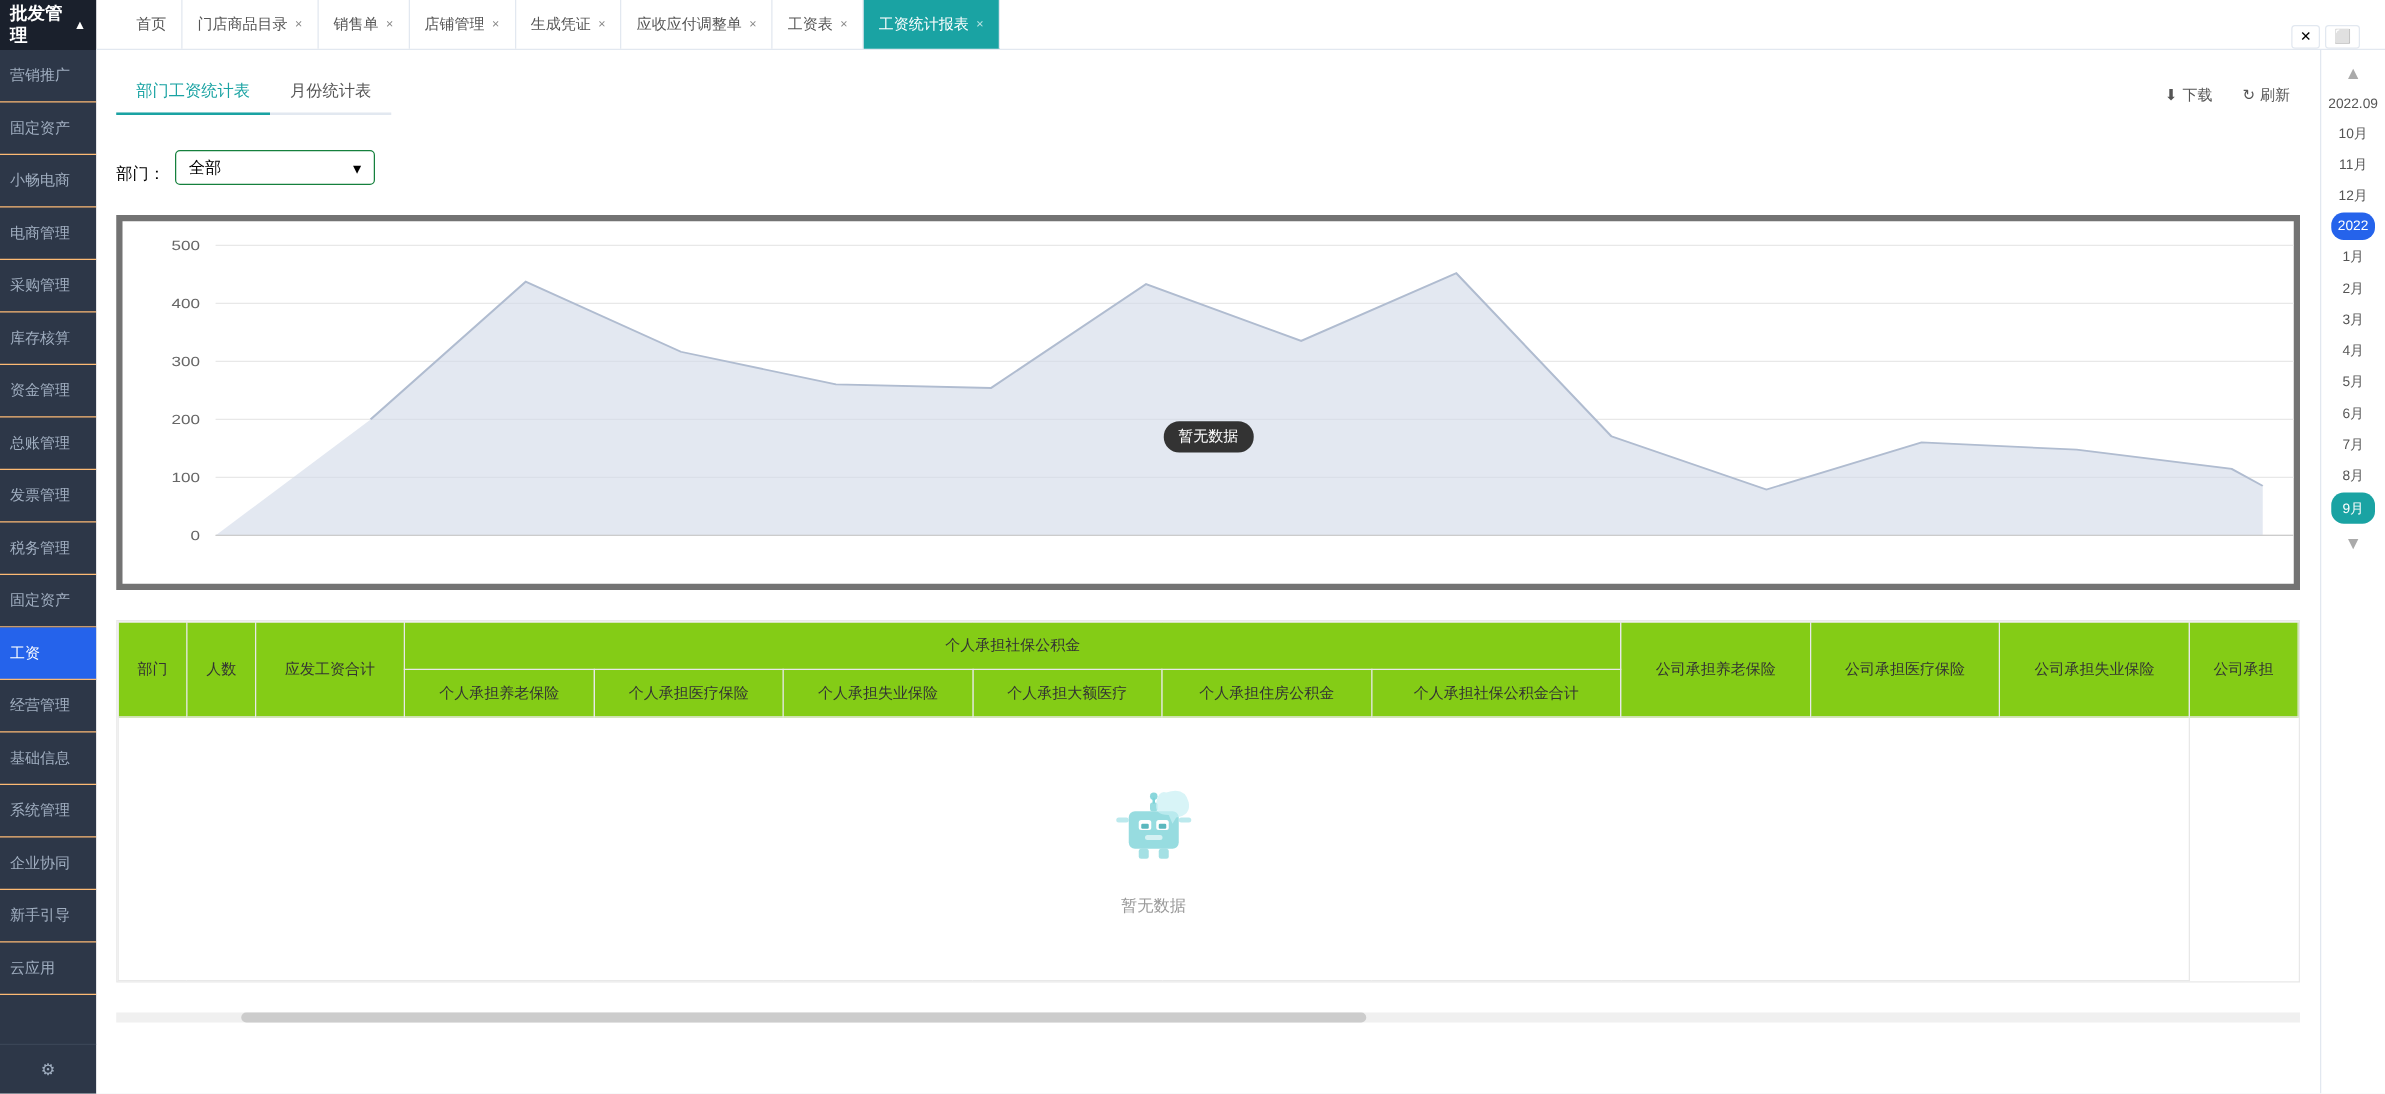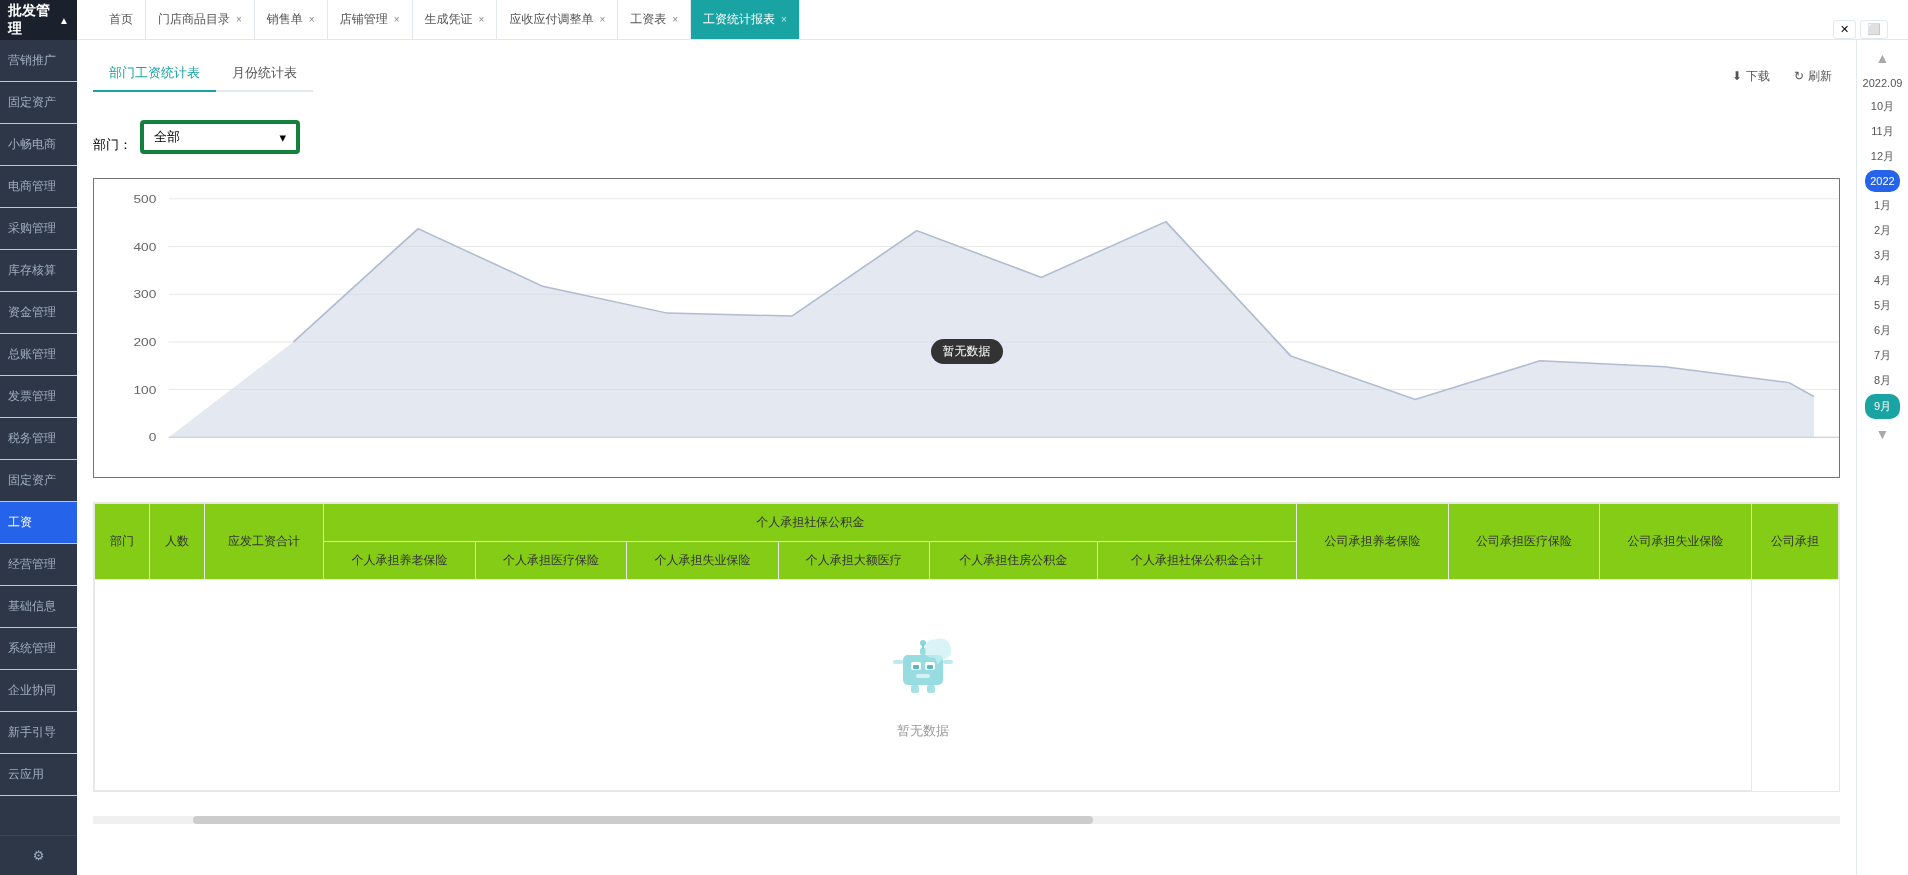--- a/index.html
+++ b/index.html
@@ -148,7 +148,7 @@
     .dept-select {
       display: flex;
       align-items: center;
-      border: 4px solid #15803d;
+      border: 1px solid #15803d;
       border-radius: 4px;
       padding: 4px 10px;
       min-width: 160px;

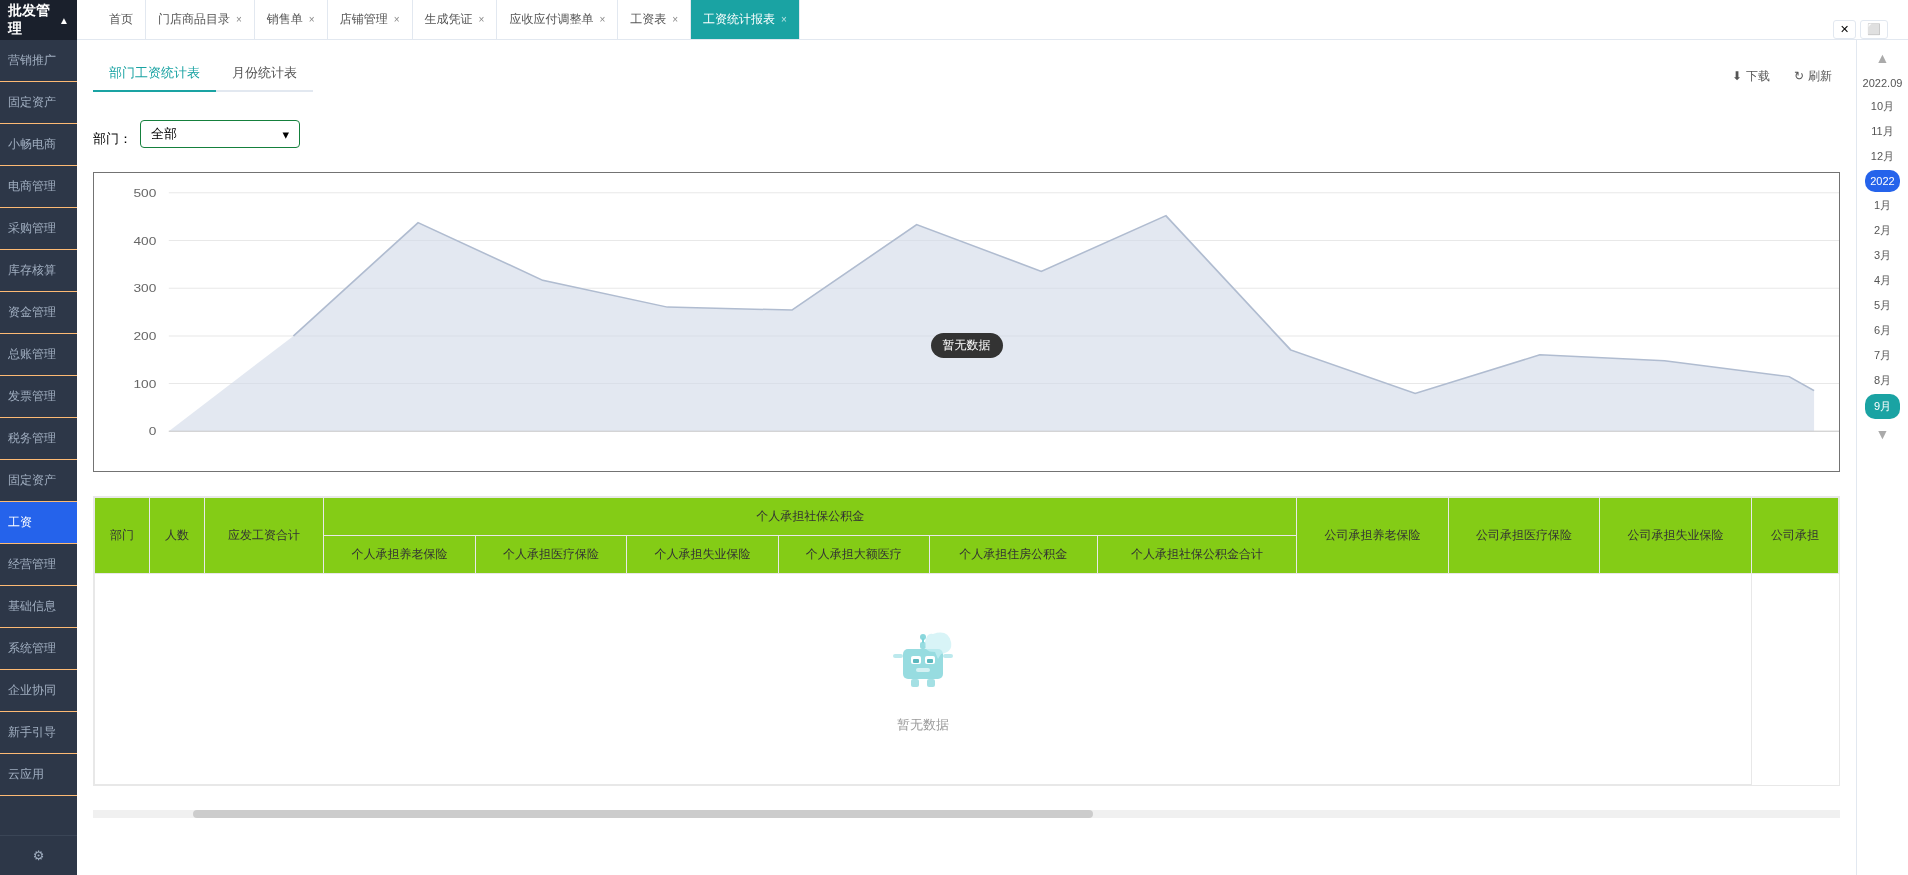--- a/index.html
+++ b/index.html
@@ -171,7 +171,7 @@
     .chart-container {
       position: relative;
       height: 300px;
-      border: 1px solid #737373;
+      border: 5px solid #737373;
       background: white;
     }
 

